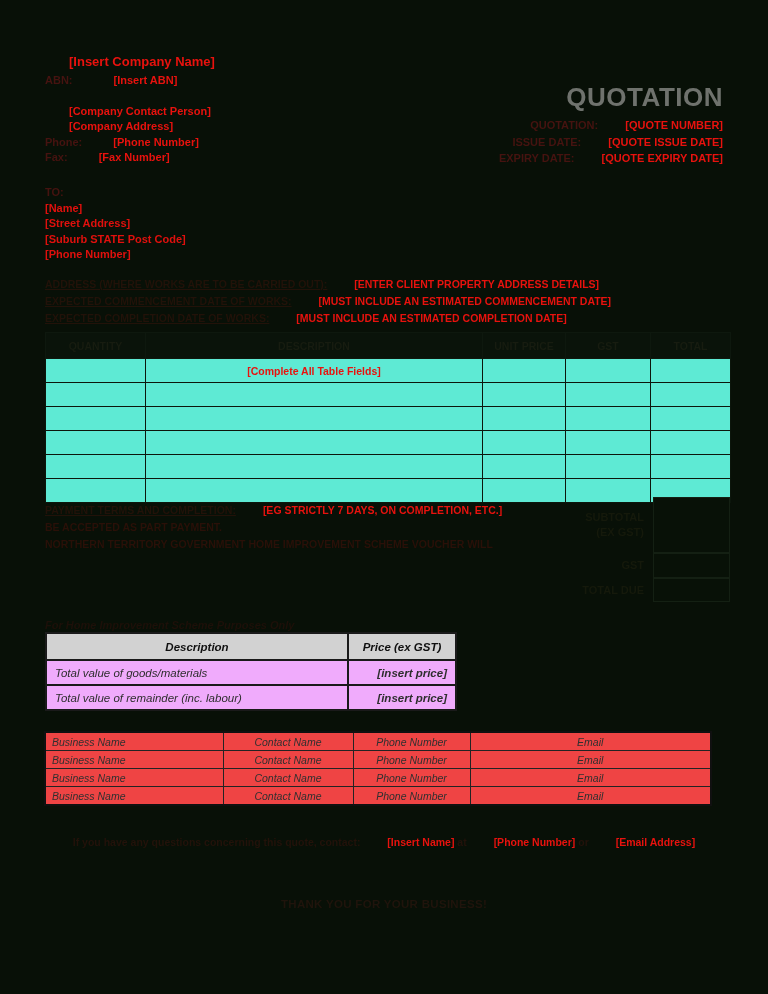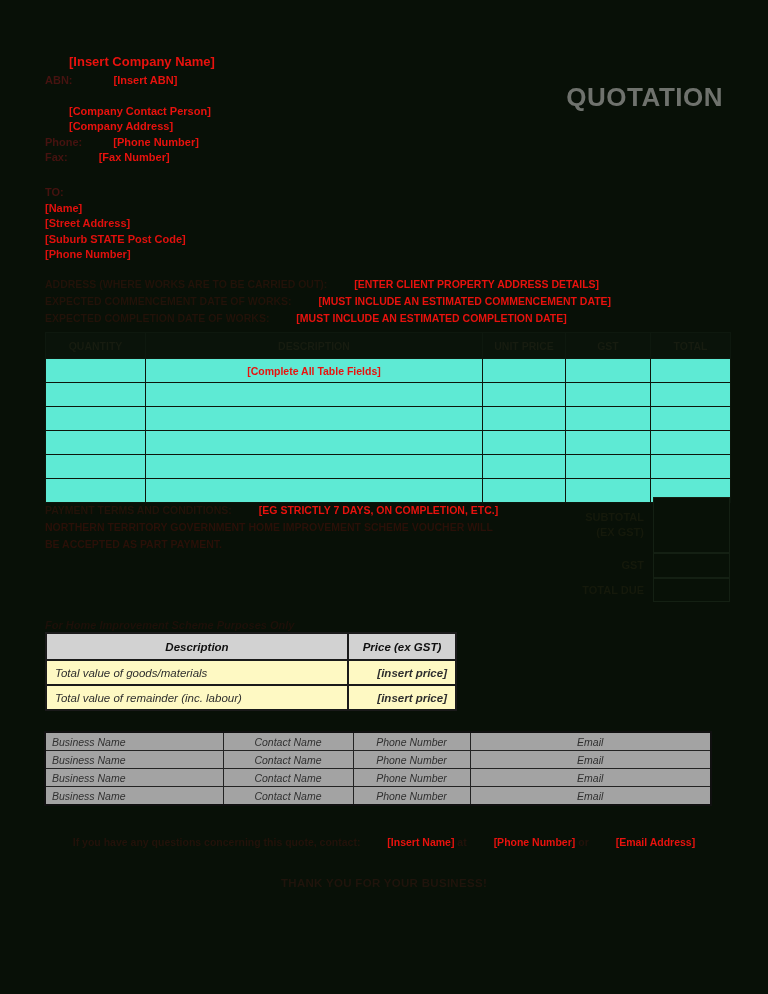--- a/index.html
+++ b/index.html
@@ -84,6 +84,20 @@
 
   <div class="abs title" style="right:45px;top:45px;">QUOTATION</div>
 
+  <div class="abs meta">
+    <div>
+      <span class="dkred">QUOTATION:</span>
+      <span class="red">[QUOTE NUMBER]</span>
+    </div>
+    <div>
+      <span class="dkred">ISSUE DATE:</span>
+      <span class="red">[QUOTE ISSUE DATE]</span>
+    </div>
+    <div>
+      <span class="dkred">EXPIRY DATE:</span>
+      <span class="red">[QUOTE EXPIRY DATE]</span>
+    </div>
+  </div>
 
   <div class="abs toblock">
     <div class="dkred">TO:</div>

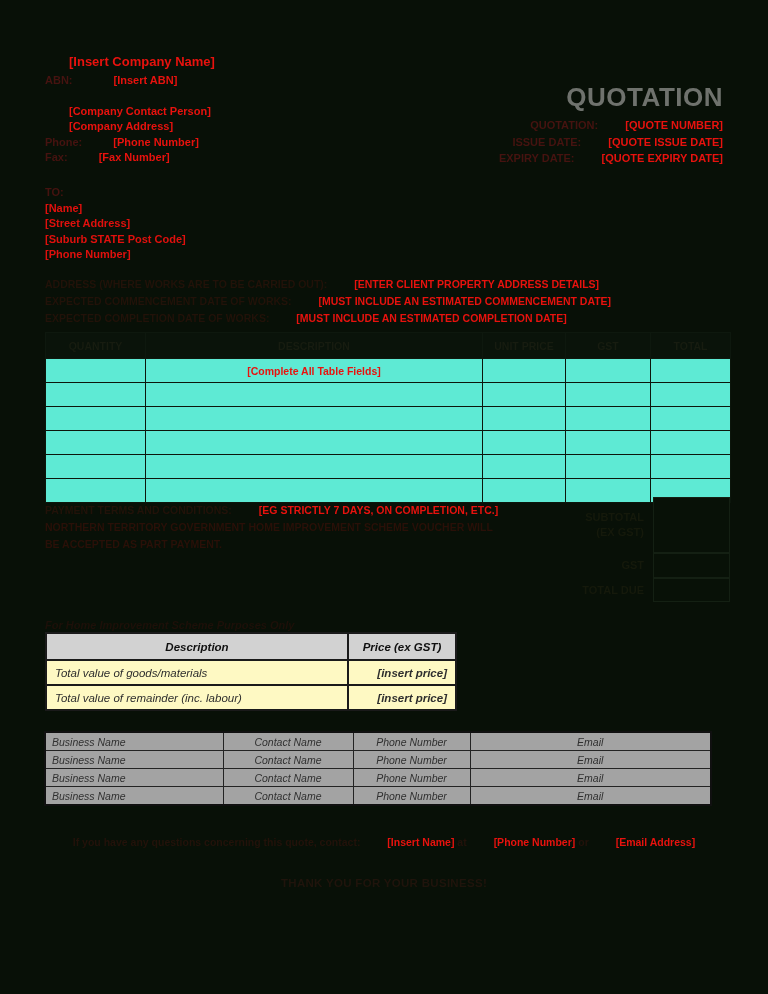--- a/index.html
+++ b/index.html
@@ -12,7 +12,7 @@
   .red{color:#e8120e;font-weight:700;padding-left:24px;}
   .red-med{color:#e0100d;font-weight:600;}
   .dkred{color:#461310;font-weight:700;}
-  .dk{color:#221209;font-weight:700;}
+  .dk{color:#221209;font-weight:700;text-decoration:underline;}
   .title{color:#6f726d;font-weight:700;font-size:26px;letter-spacing:0.5px;margin-top:37px;}
   
   .company{left:45px;top:53px;font-size:11px;line-height:15.5px;}

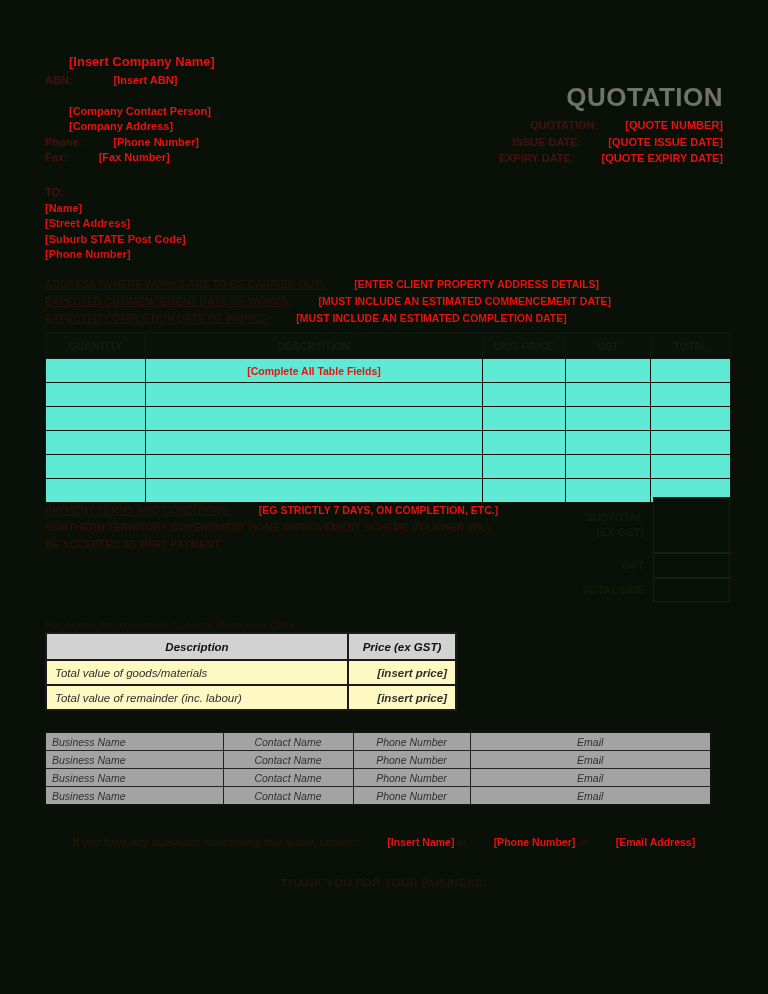--- a/index.html
+++ b/index.html
@@ -189,7 +189,7 @@
 
   <div class="abs payment">
     <div>
-      <span class="dk">PAYMENT TERMS AND CONDITIONS:</span>
+      <span class="dk">PAYMENT TERMS AND COMPLETION:</span>
       <span class="red">[EG STRICTLY 7 DAYS, ON COMPLETION, ETC.]</span>
     </div>
     <div class="note">NORTHERN TERRITORY GOVERNMENT HOME IMPROVEMENT SCHEME VOUCHER WILL</div>

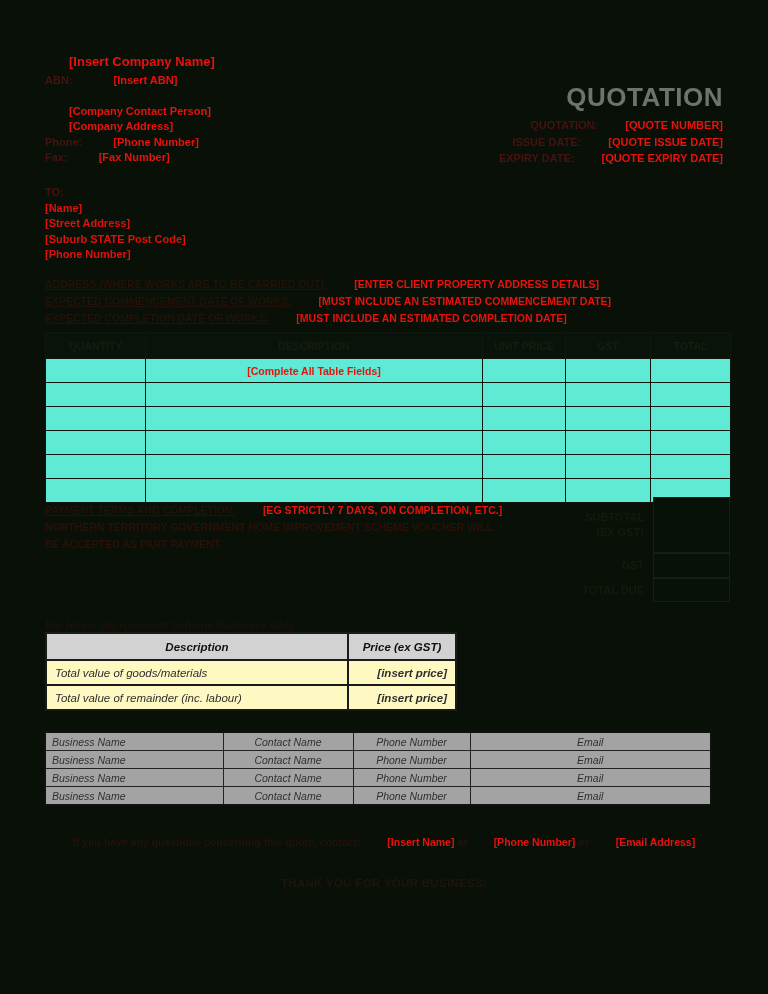--- a/index.html
+++ b/index.html
@@ -192,8 +192,8 @@
       <span class="dk">PAYMENT TERMS AND COMPLETION:</span>
       <span class="red">[EG STRICTLY 7 DAYS, ON COMPLETION, ETC.]</span>
     </div>
+    <div class="note">BE ACCEPTED AS PART PAYMENT.</div>
     <div class="note">NORTHERN TERRITORY GOVERNMENT HOME IMPROVEMENT SCHEME VOUCHER WILL</div>
-    <div class="note">BE ACCEPTED AS PART PAYMENT.</div>
   </div>
 
   <div class="abs totals">

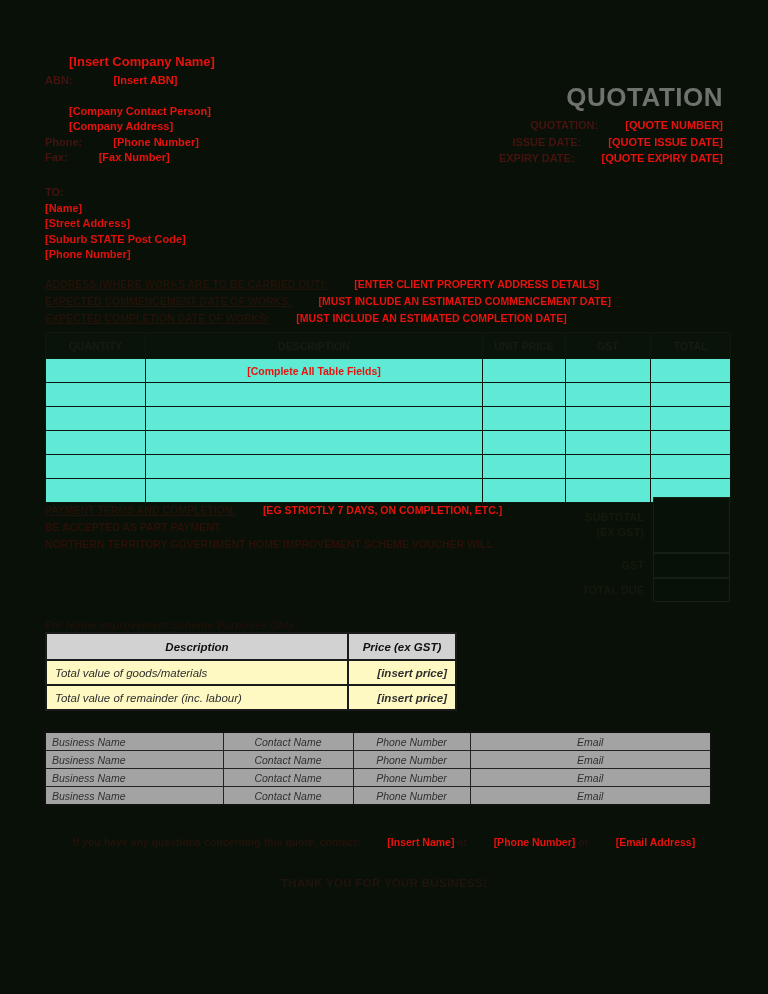--- a/index.html
+++ b/index.html
@@ -42,7 +42,7 @@
   .his table{width:410px;border:2px solid #0c0c0c;}
   .his th{height:23px;background:#d2d2d2;border:2px solid #1a1a1a;
     font-size:11.5px;color:#101010;font-weight:700;font-style:italic;text-align:center;}
-  .his td{height:23px;background:#fef9c3;border:2px solid #1a1a1a;
+  .his td{height:23px;background:#f0abfc;border:2px solid #1a1a1a;
     font-size:11.5px;color:#2e2e2e;font-style:italic;padding:0 8px;}
   .his td.price{text-align:right;font-weight:700;}
   

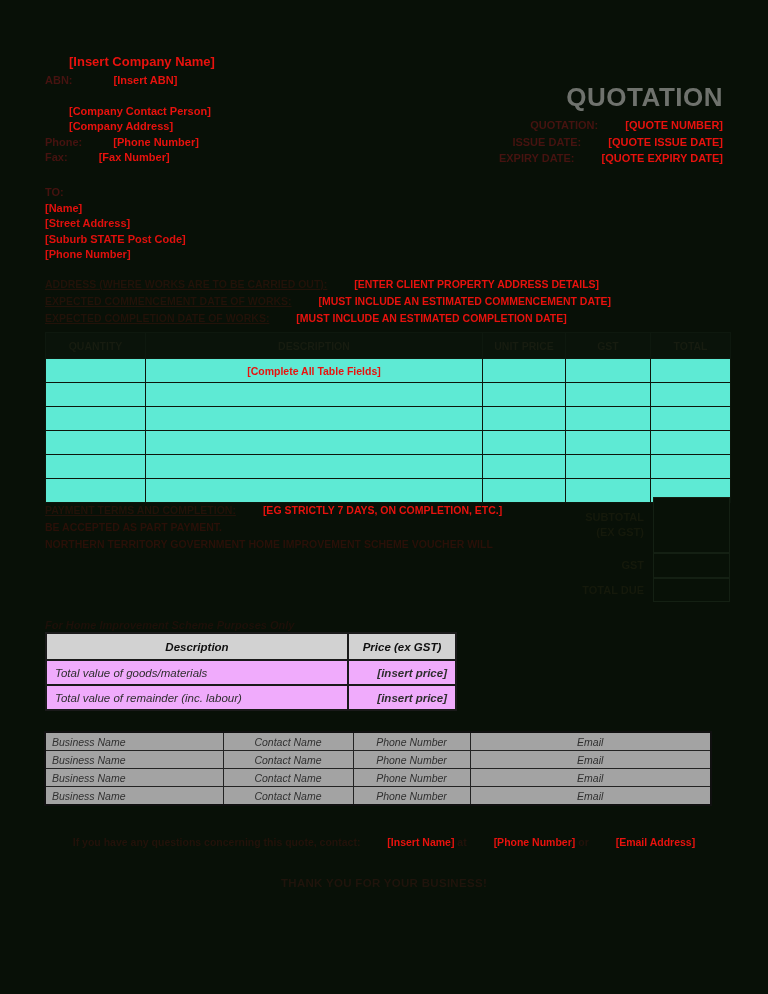--- a/index.html
+++ b/index.html
@@ -49,7 +49,7 @@
   .sub-title{left:45px;top:715px;font-size:10.5px;font-style:italic;}
   .sub{left:44px;top:731px;}
   .sub table{width:666px;border:2px solid #101010;}
-  .sub td{height:17px;background:#a3a3a3;border:1px solid #232323;
+  .sub td{height:17px;background:#ef4444;border:1px solid #232323;
     font-size:10.5px;color:#303030;font-style:italic;text-align:center;padding:0 6px;}
   .sub td.biz{text-align:left;}
   

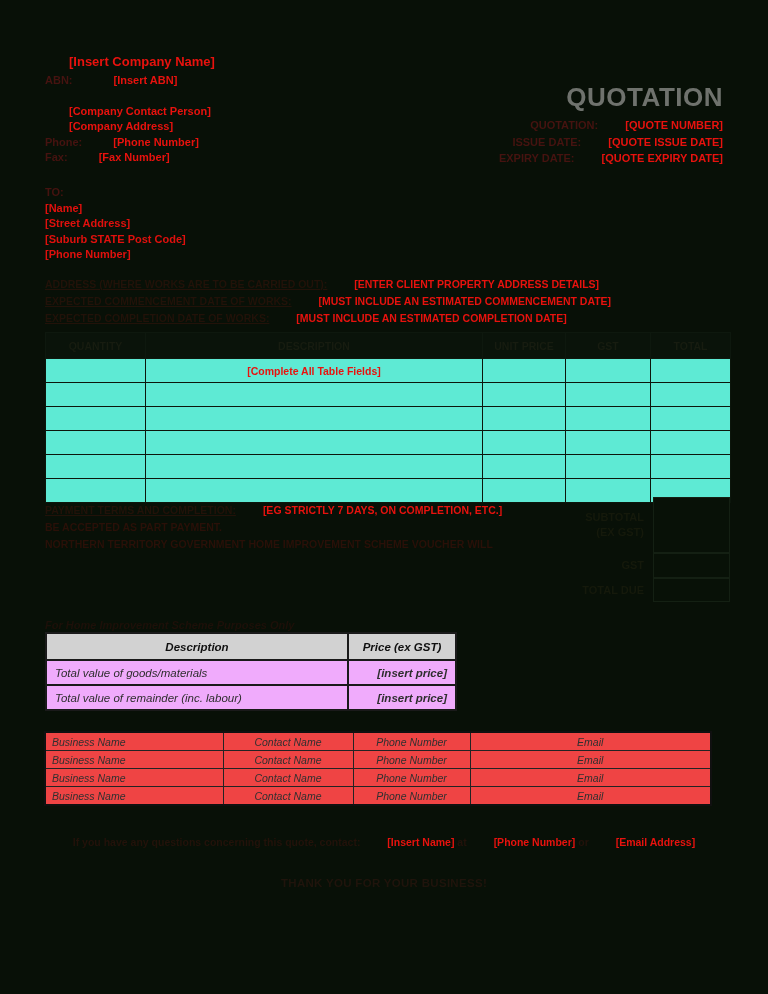--- a/index.html
+++ b/index.html
@@ -55,7 +55,7 @@
   
   .contact-line{left:0;top:836px;width:768px;text-align:center;font-size:10.5px;}
   .contact-line .dk-sent{color:#23120a;font-weight:700;}
-  .thanks{left:0;top:877px;width:768px;text-align:center;
+  .thanks{left:0;top:898px;width:768px;text-align:center;
     font-size:11.5px;color:#20140c;font-weight:700;letter-spacing:0.3px;}
 </style>
 </head>

